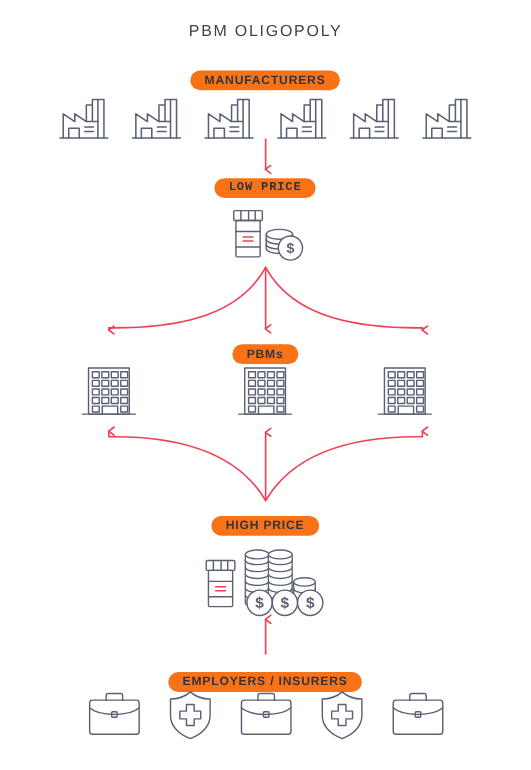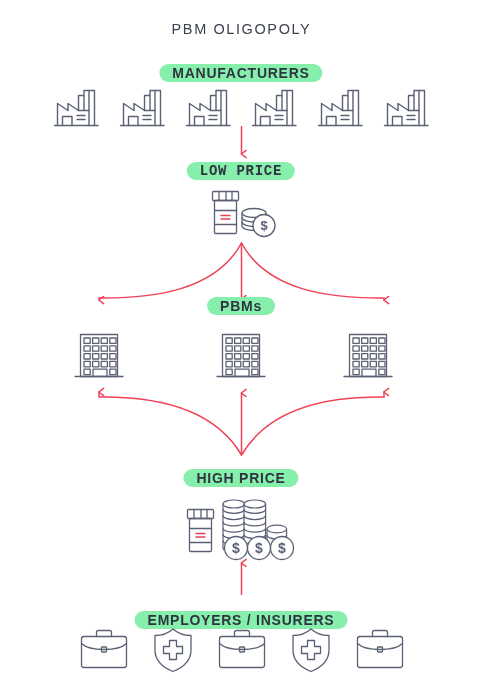--- a/index.html
+++ b/index.html
@@ -26,12 +26,12 @@
   
   .pill{
     position:absolute;
-    background:#86efac;
+    background:#f97316;
     border-radius:11px;
     height:18px;
     line-height:18px;
     padding:0 13px;
-    font-size:14px;
+    font-size:11px;
     font-weight:700;
     letter-spacing:0.75px;
     color:#2f3441;

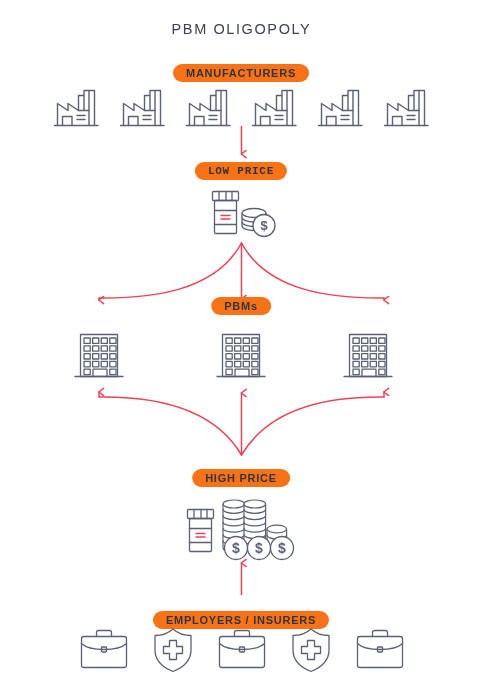--- a/index.html
+++ b/index.html
@@ -184,7 +184,7 @@
     </svg>
   </div>
 
-  <div class="pill" style="top:297px;left:241px;">PBMs</div>
+  <div class="pill" style="top:313px;left:241px;">PBMs</div>
 
   <div style="position:absolute;top:331px;left:72px;">
     <svg class="icon-svg" width="54" height="50" viewBox="0 0 54 50">

